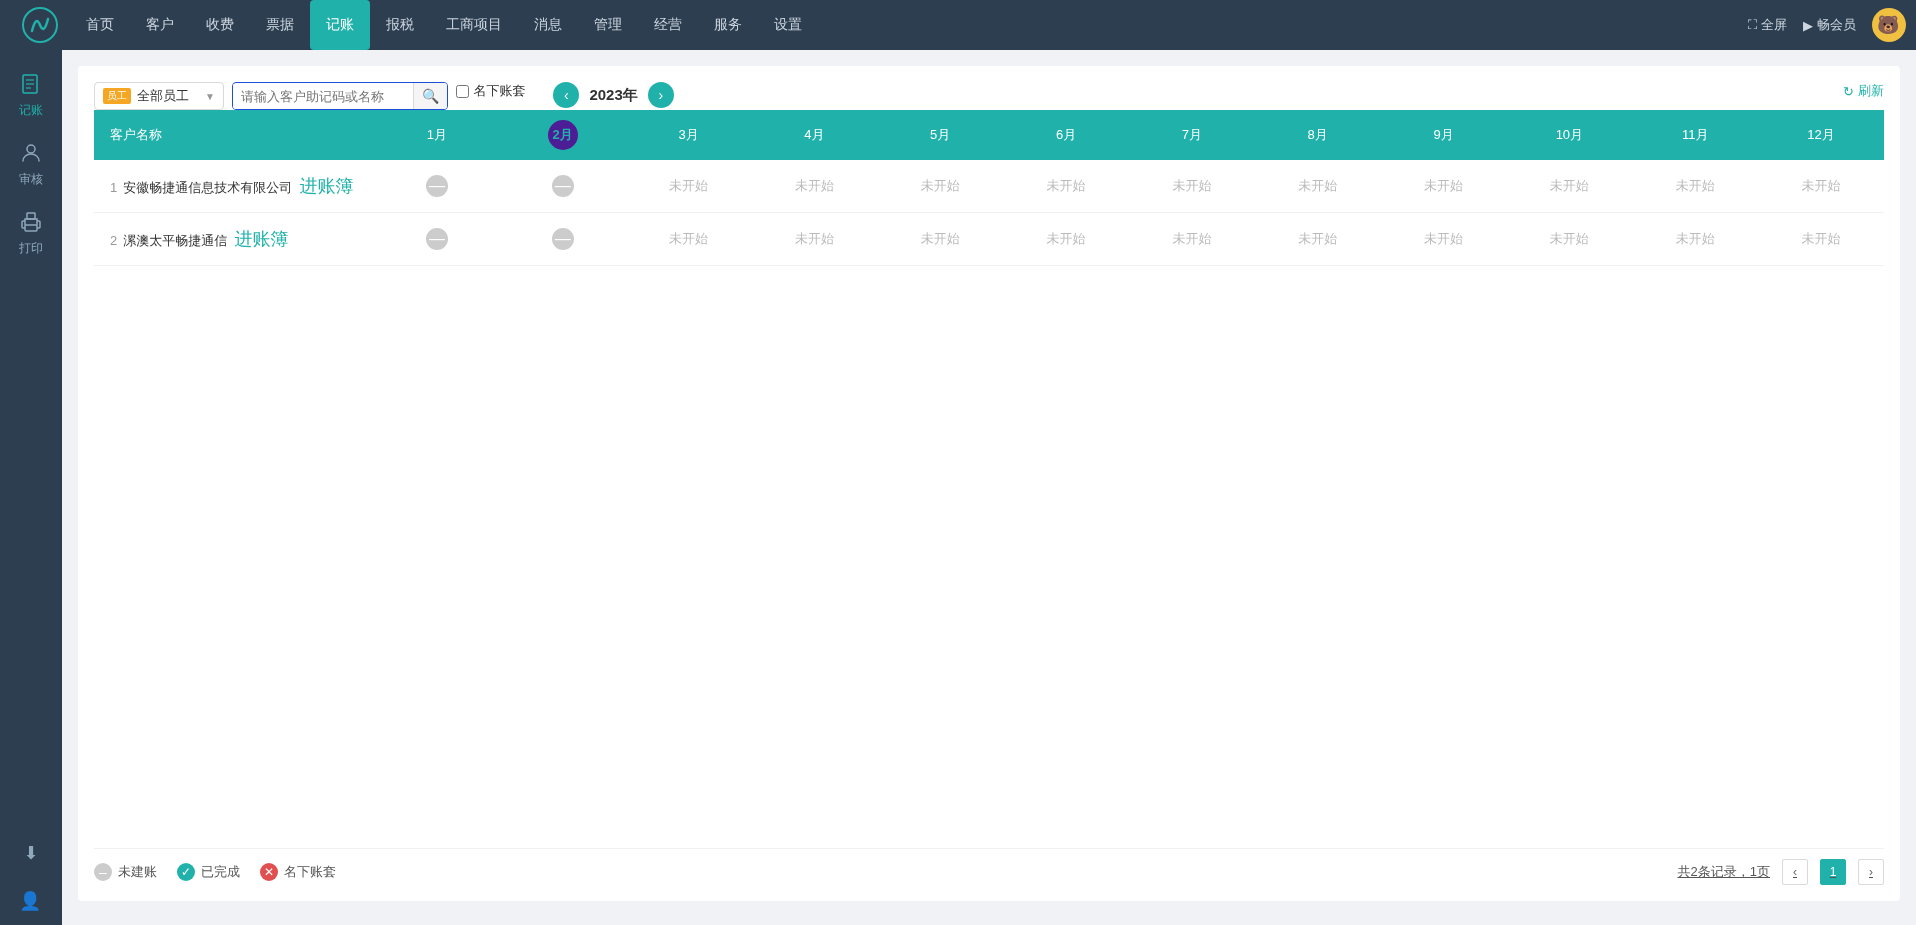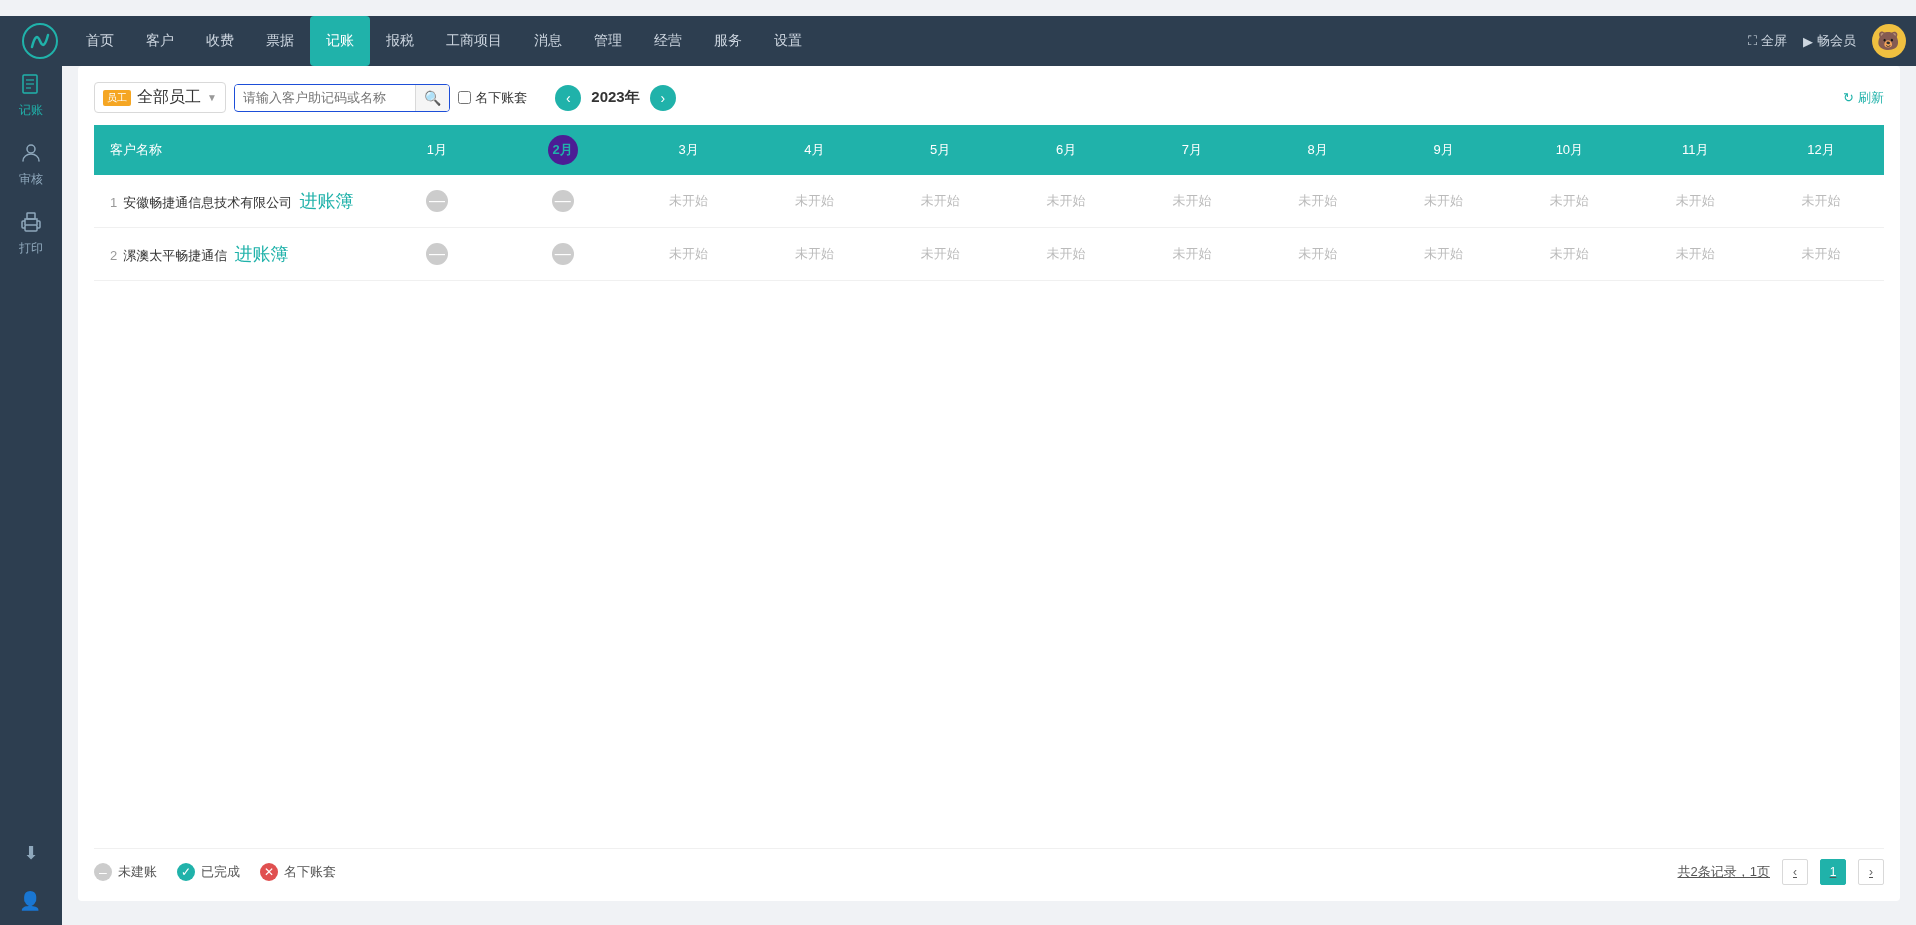--- a/index.html
+++ b/index.html
@@ -13,7 +13,7 @@
       align-items: center;
       padding: 0 10px;
       position: fixed;
-      top: 16px; left: 0; right: 0;
+      top: 0; left: 0; right: 0;
       z-index: 100;
     }
     .logo {

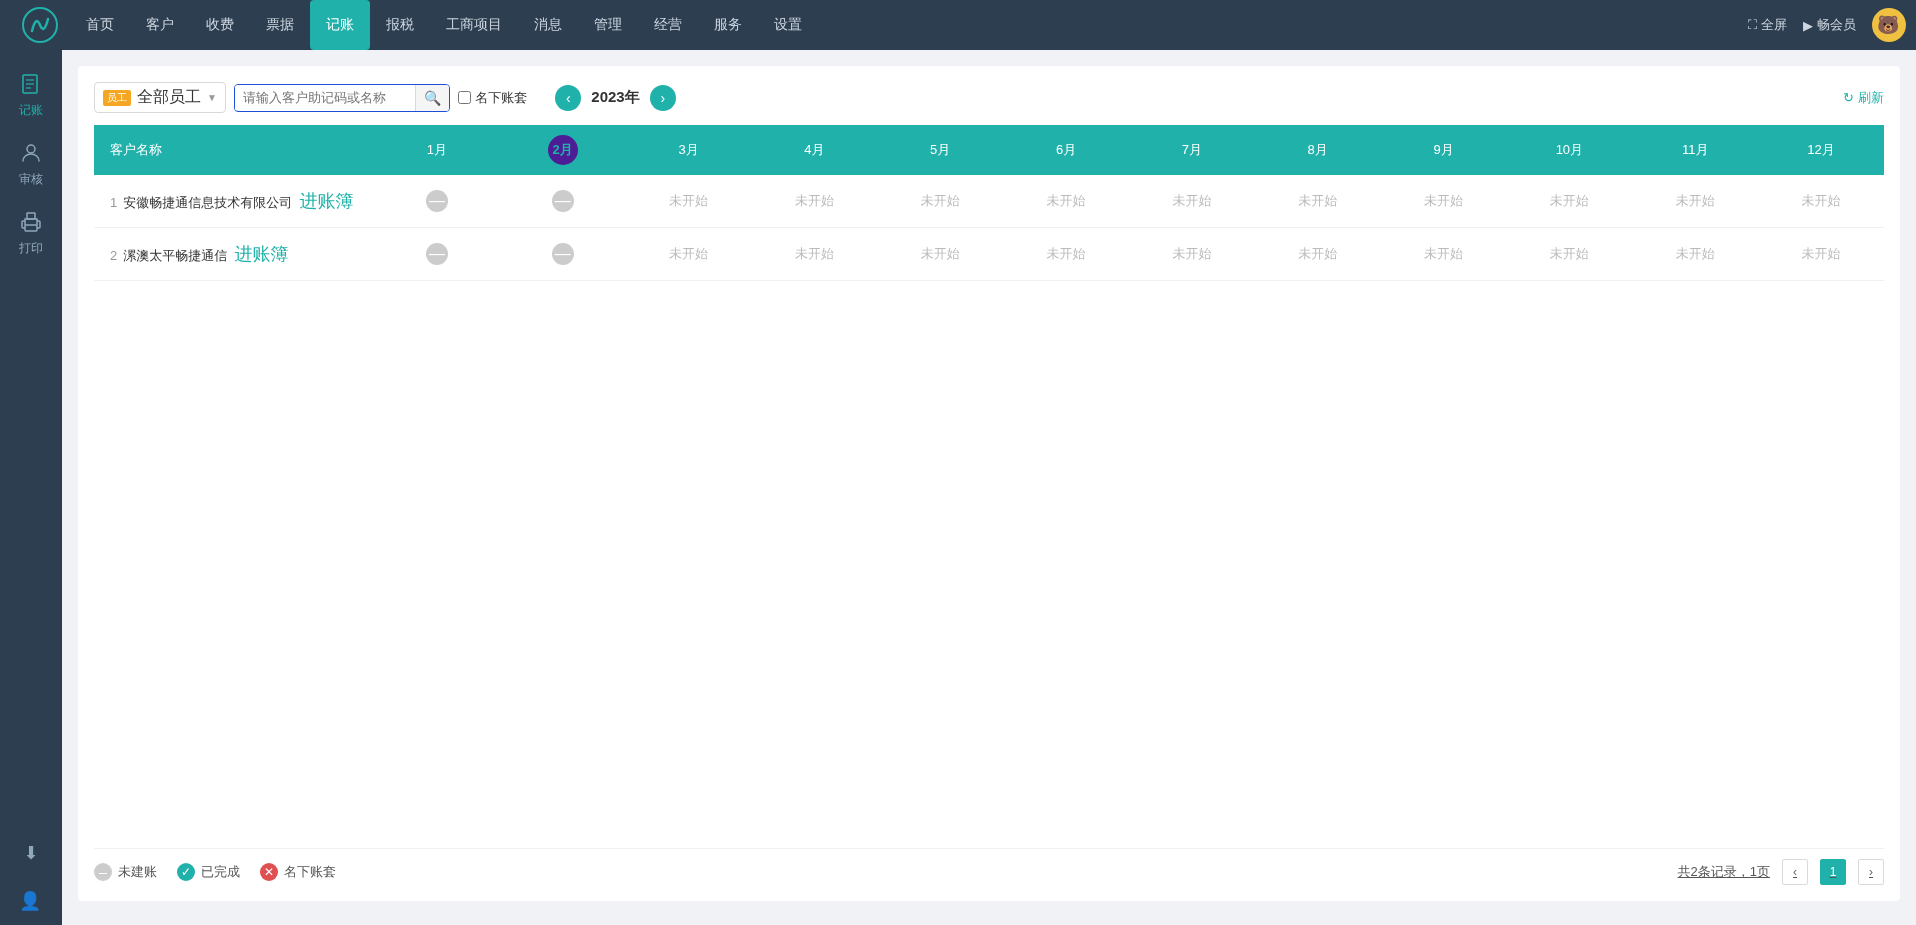--- a/index.html
+++ b/index.html
@@ -127,9 +127,8 @@
     
     .toolbar {
       display: flex;
-      align-items: center;
+      align-items: flex-start;
       gap: 8px;
-      margin-bottom: 12px;
     }
     .employee-select {
       display: flex;

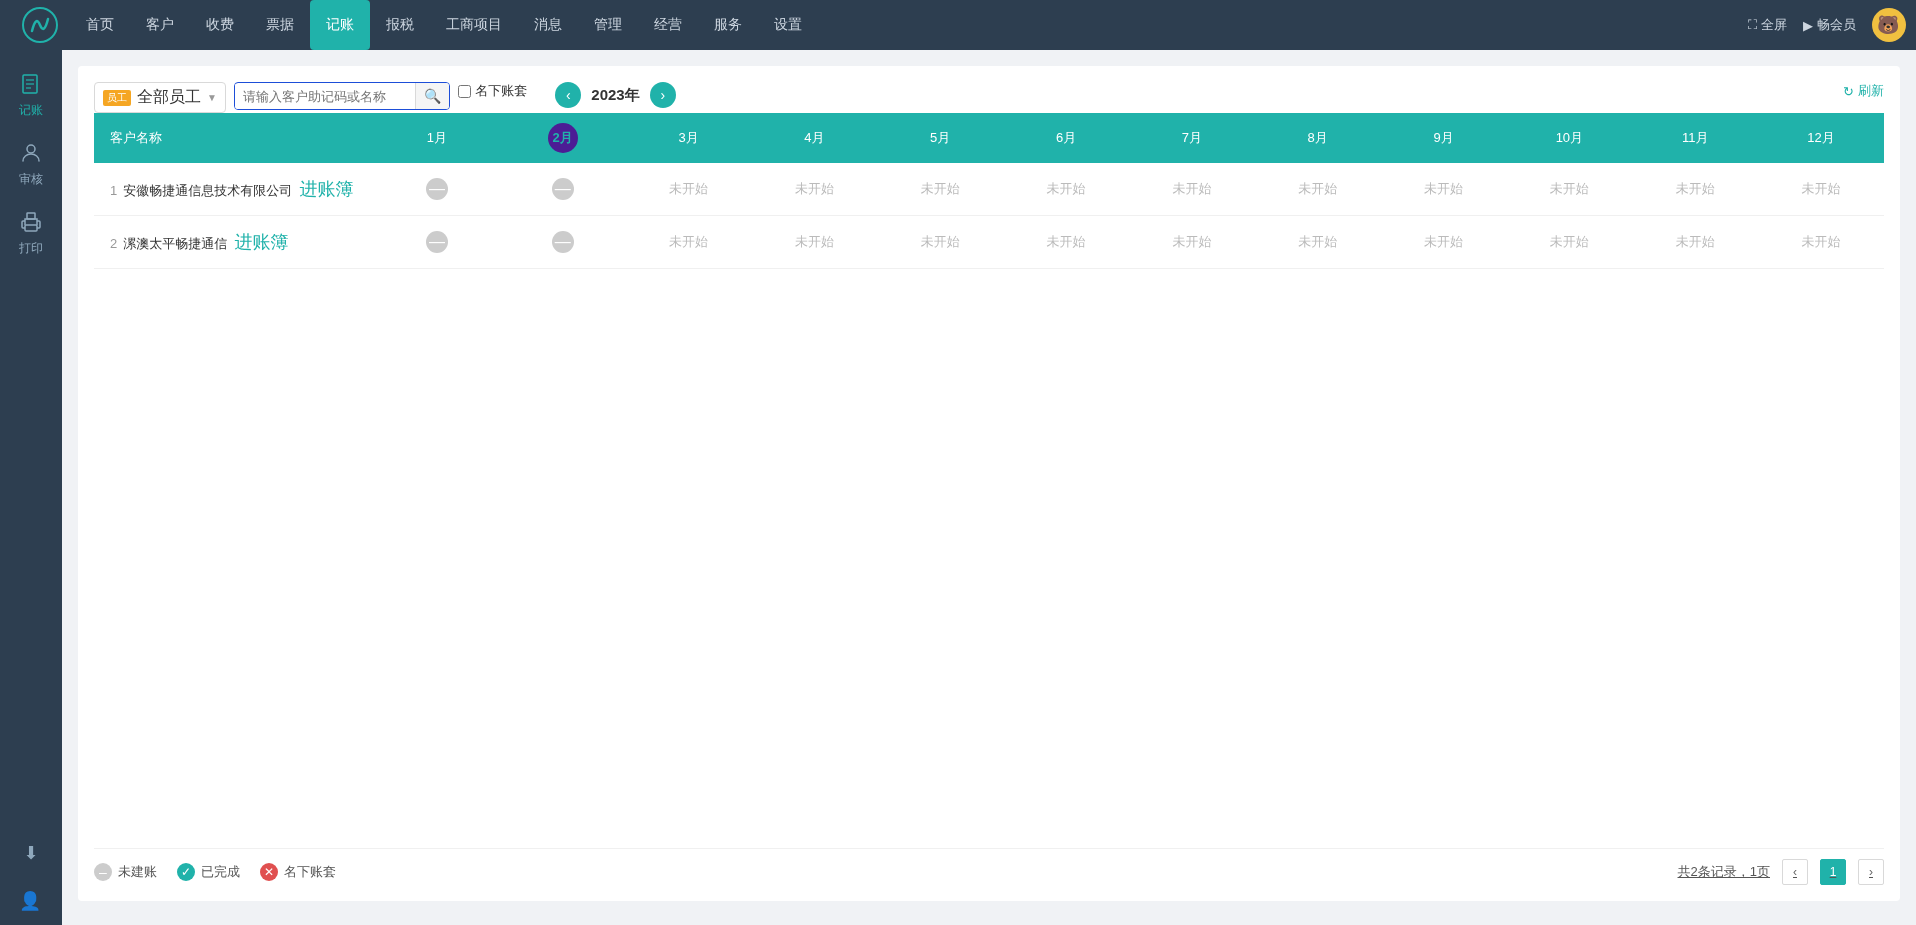--- a/index.html
+++ b/index.html
@@ -148,7 +148,7 @@
       padding: 1px 4px;
       border-radius: 2px;
     }
-    .employee-select-text { flex: 1; font-size: 16px; color: #333; }
+    .employee-select-text { flex: 1; font-size: 13px; color: #333; }
     .employee-select-arrow { color: #999; font-size: 10px; }
     .search-input-wrap {
       display: flex;

